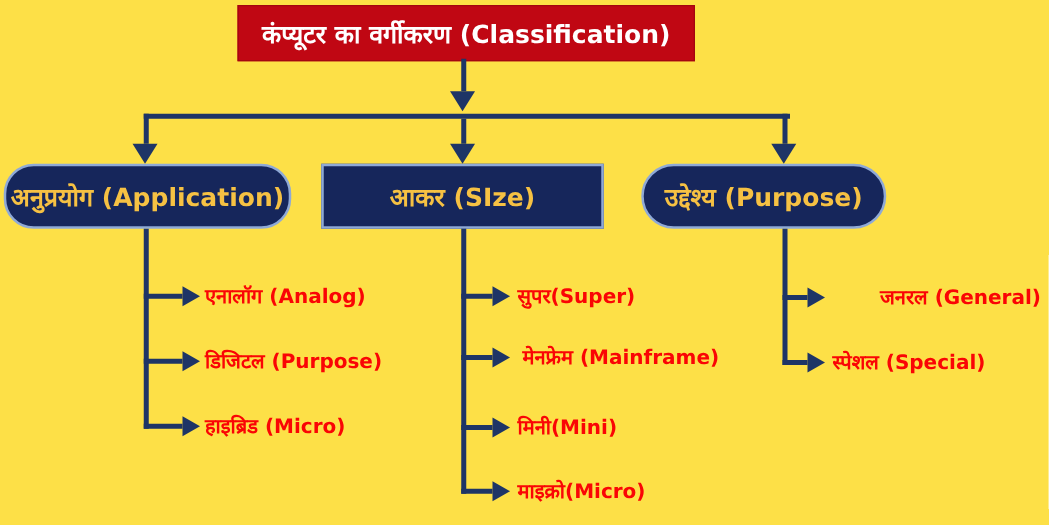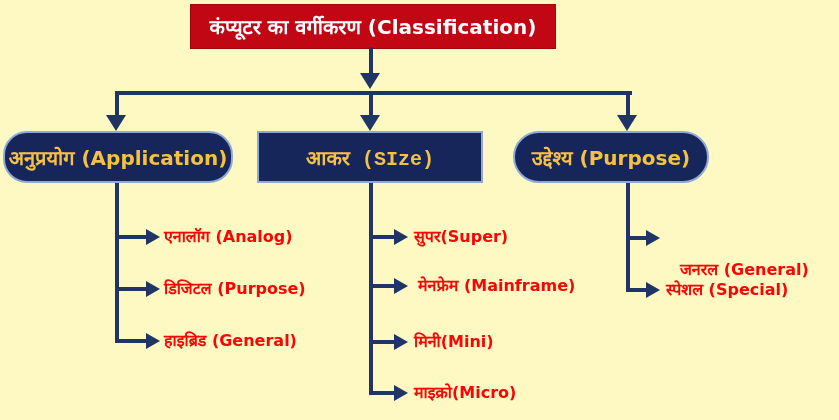--- a/index.html
+++ b/index.html
@@ -4,7 +4,7 @@
 <style>
   html,body{margin:0;padding:0;background:#FFFFFF;}
   #canvas{
-    position:relative;width:839px;height:420px;background:#fef9c3;overflow:hidden;
+    position:relative;width:839px;height:420px;background:#fde047;overflow:hidden;
     font-family:"DejaVu Sans","Liberation Sans",sans-serif;
   }
   

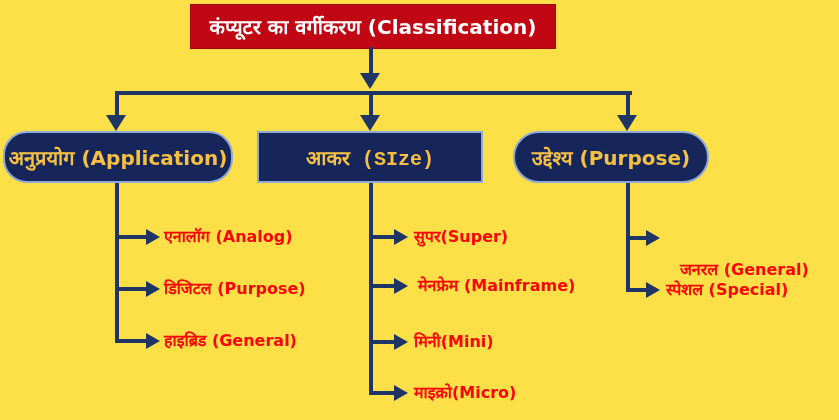--- a/index.html
+++ b/index.html
@@ -22,7 +22,7 @@
     color:#F6C143;font-weight:bold;font-size:20px;white-space:nowrap;
   }
   .box-app{left:3px;width:230px;border-radius:24px;}
-  .box-size{left:257px;width:226px;font-family:Liberation Mono, monospace;}
+  .box-size{left:257px;width:226px;}
   .box-purpose{left:513px;width:196px;border-radius:26px;}
   
   .vline,.hline{position:absolute;background:#1E3566;}

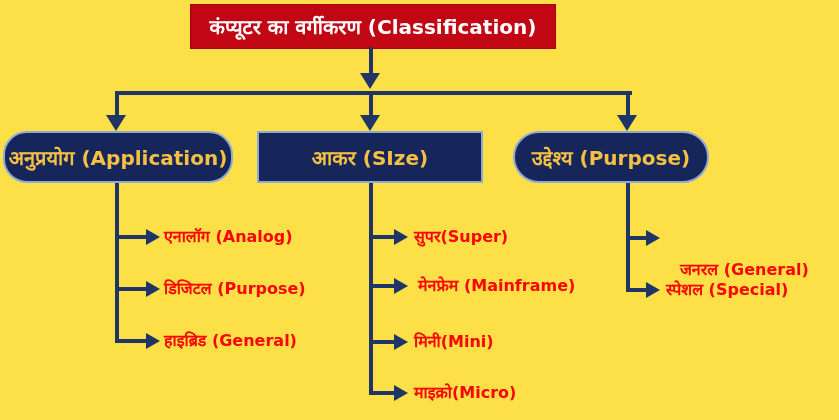--- a/index.html
+++ b/index.html
@@ -113,7 +113,7 @@
 
   <div class="hline" style="left:626px;top:236px;width:20px;"></div>
   <div class="arrow-right" style="left:646px;top:230px;"></div>
-  <div class="leaf" style="left:680px;top:223px;margin-top:32px;">जनरल (General)</div>
+  <div class="leaf" style="left:704px;top:223px;">जनरल (General)</div>
 
   <div class="hline" style="left:626px;top:288px;width:20px;"></div>
   <div class="arrow-right" style="left:646px;top:282px;"></div>

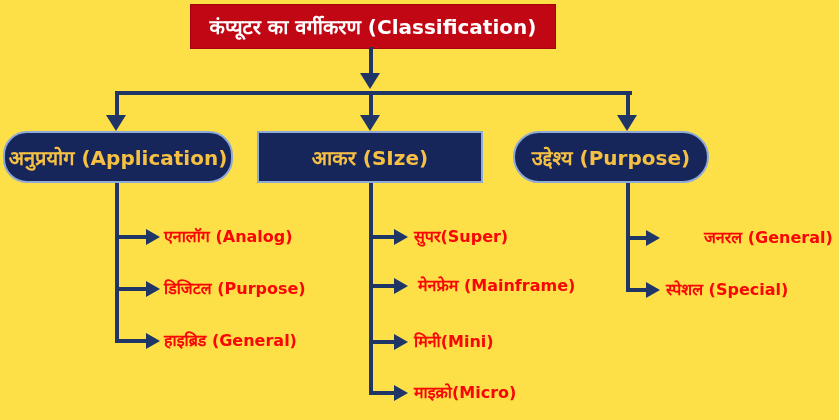--- a/index.html
+++ b/index.html
@@ -89,7 +89,7 @@
 
   <div class="hline" style="left:115px;top:339px;width:31px;"></div>
   <div class="arrow-right" style="left:146px;top:333px;"></div>
-  <div class="leaf" style="left:164px;top:326px;">हाइब्रिड (General)</div>
+  <div class="leaf" style="left:164px;top:326px;">हाइब्रिड (Micro)</div>
 
   <div class="vline" style="left:369px;top:183px;height:212px;"></div>
 

